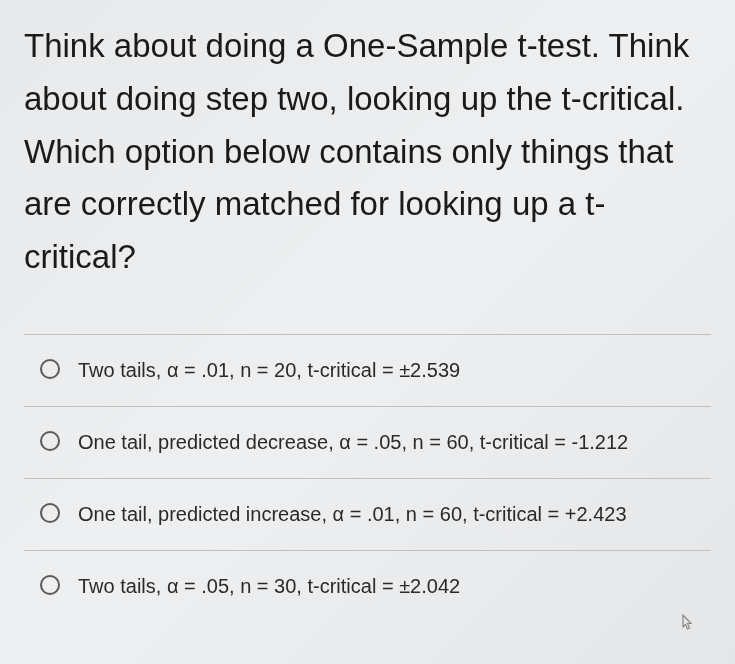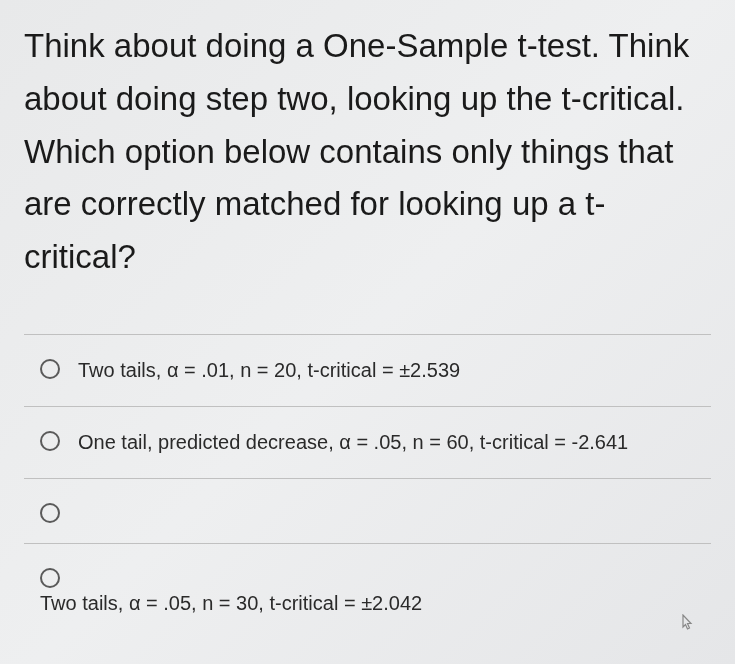--- a/index.html
+++ b/index.html
@@ -77,7 +77,7 @@
 
   <div class="option-row">
     <div class="radio-circle"></div>
-    <div class="option-text">One tail, predicted decrease, α = .05, n = 60, t-critical = -2.641</div>
+    <div class="option-text">One tail, predicted decrease, α = .05, n = 60, t-critical = -1.212</div>
   </div>
 
   <div class="option-row">

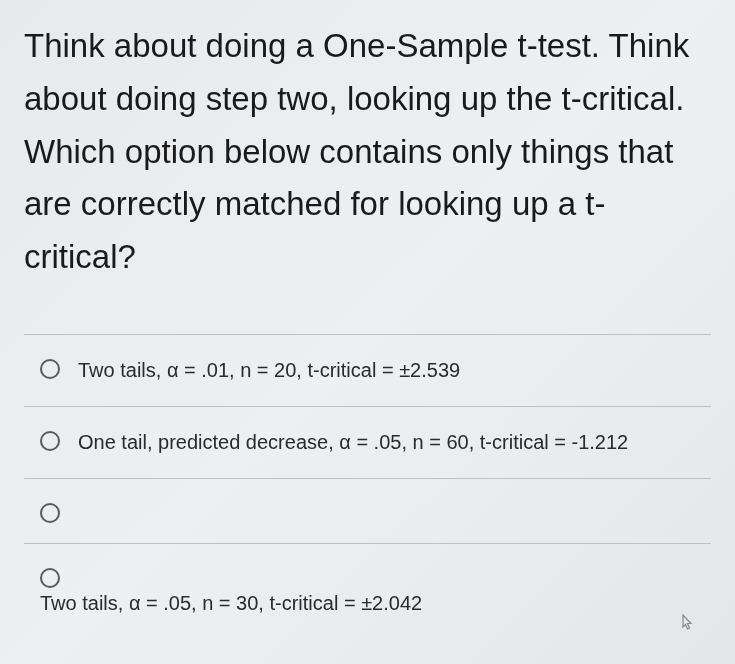--- a/index.html
+++ b/index.html
@@ -82,6 +82,7 @@
 
   <div class="option-row">
     <div class="radio-circle"></div>
+    <div class="option-text">One tail, predicted increase, α = .01, n = 60, t-critical = +2.423</div>
   </div>
 
   <div class="option-row">

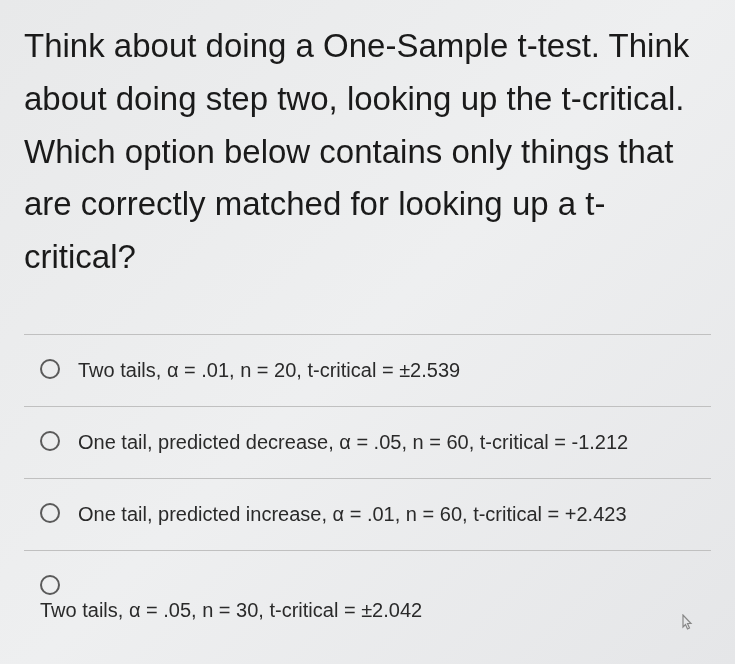--- a/index.html
+++ b/index.html
@@ -36,7 +36,6 @@
     }
     .option-row:last-child {
       border-bottom: none;
-      flex-direction: column;
     }
     .radio-circle {
       width: 20px;

